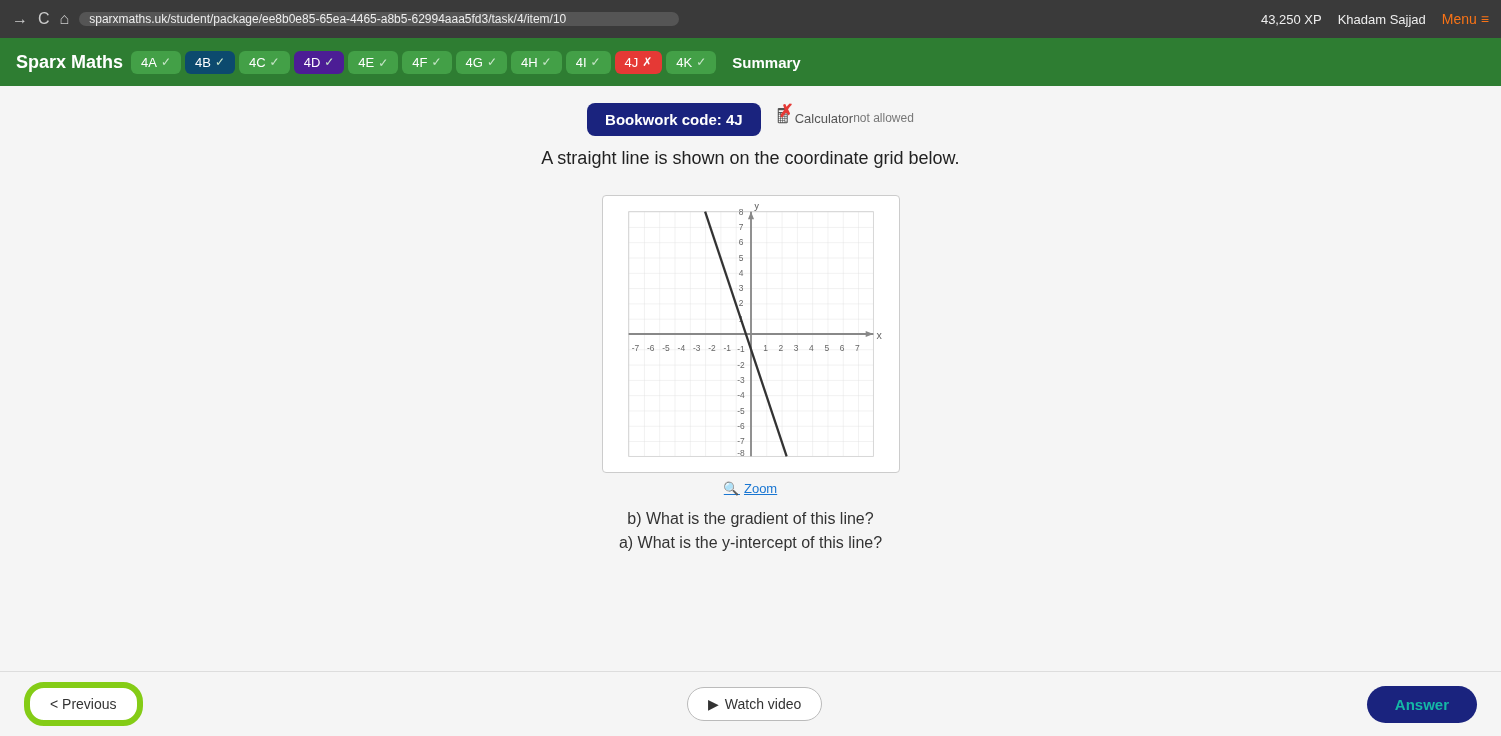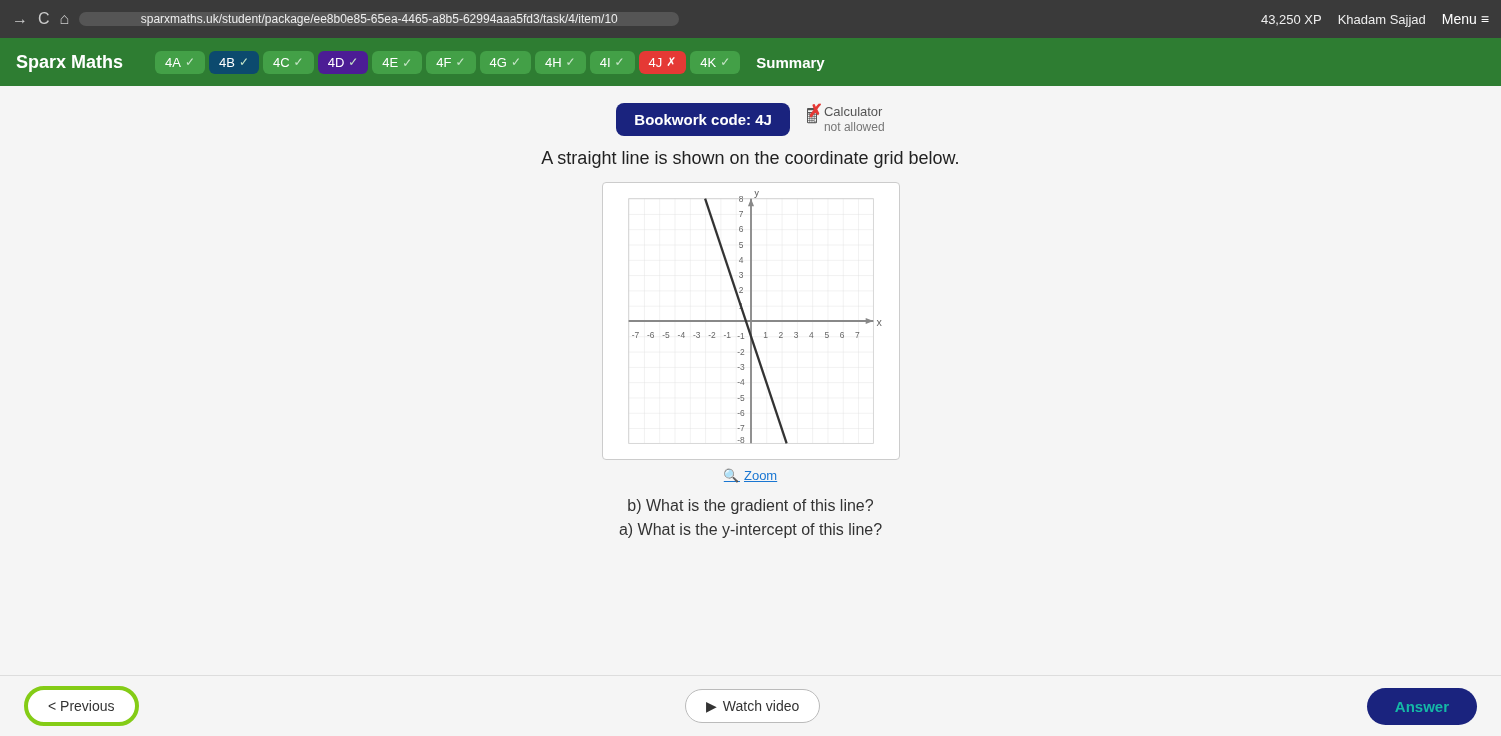--- a/index.html
+++ b/index.html
@@ -28,7 +28,6 @@
       border-radius: 12px;
       flex: 1;
       max-width: 600px;
-      text-align: center;
     }
     .browser-right {
       margin-left: auto;

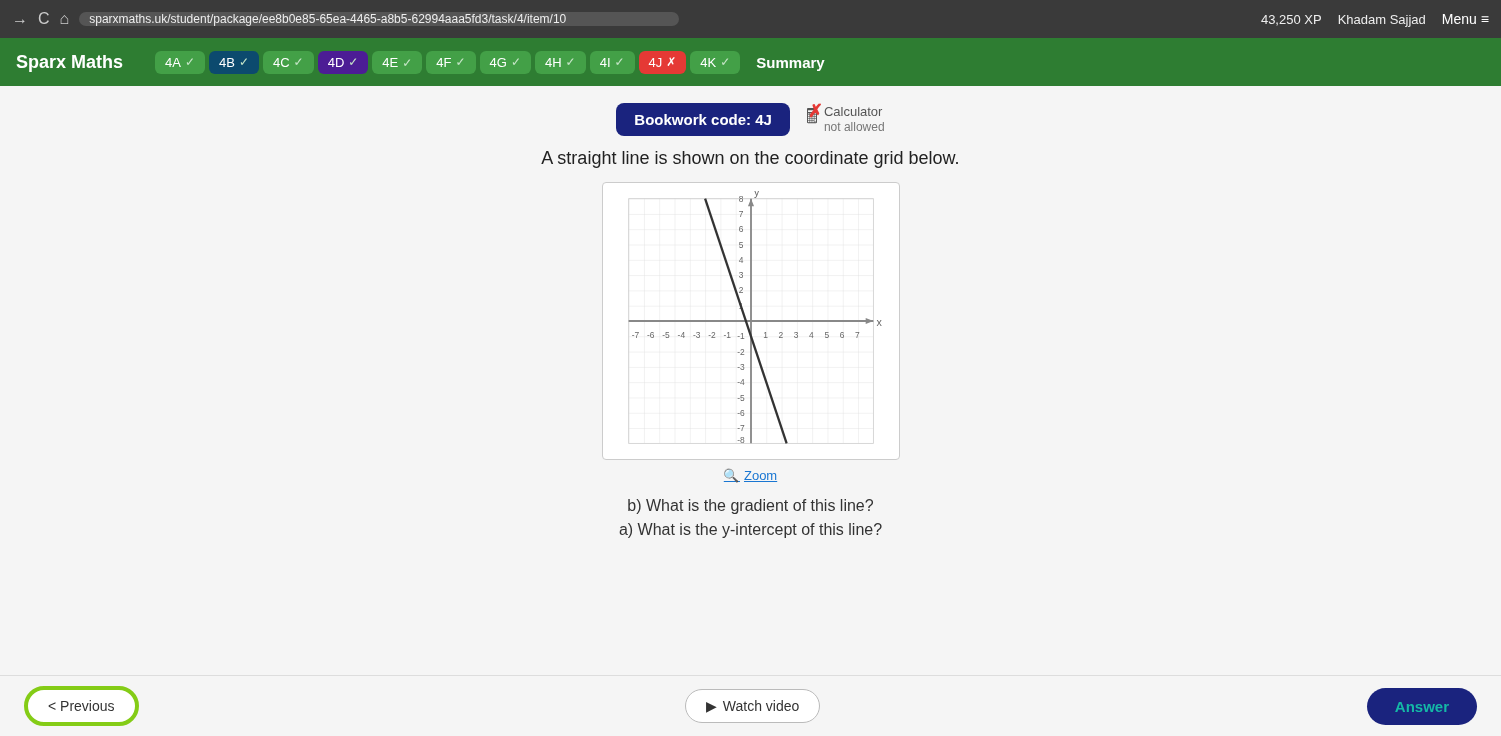--- a/index.html
+++ b/index.html
@@ -38,7 +38,7 @@
       gap: 16px;
     }
     .menu-btn {
-      color: #ffffff;
+      color: #f97316;
       font-size: 14px;
       cursor: pointer;
       display: flex;

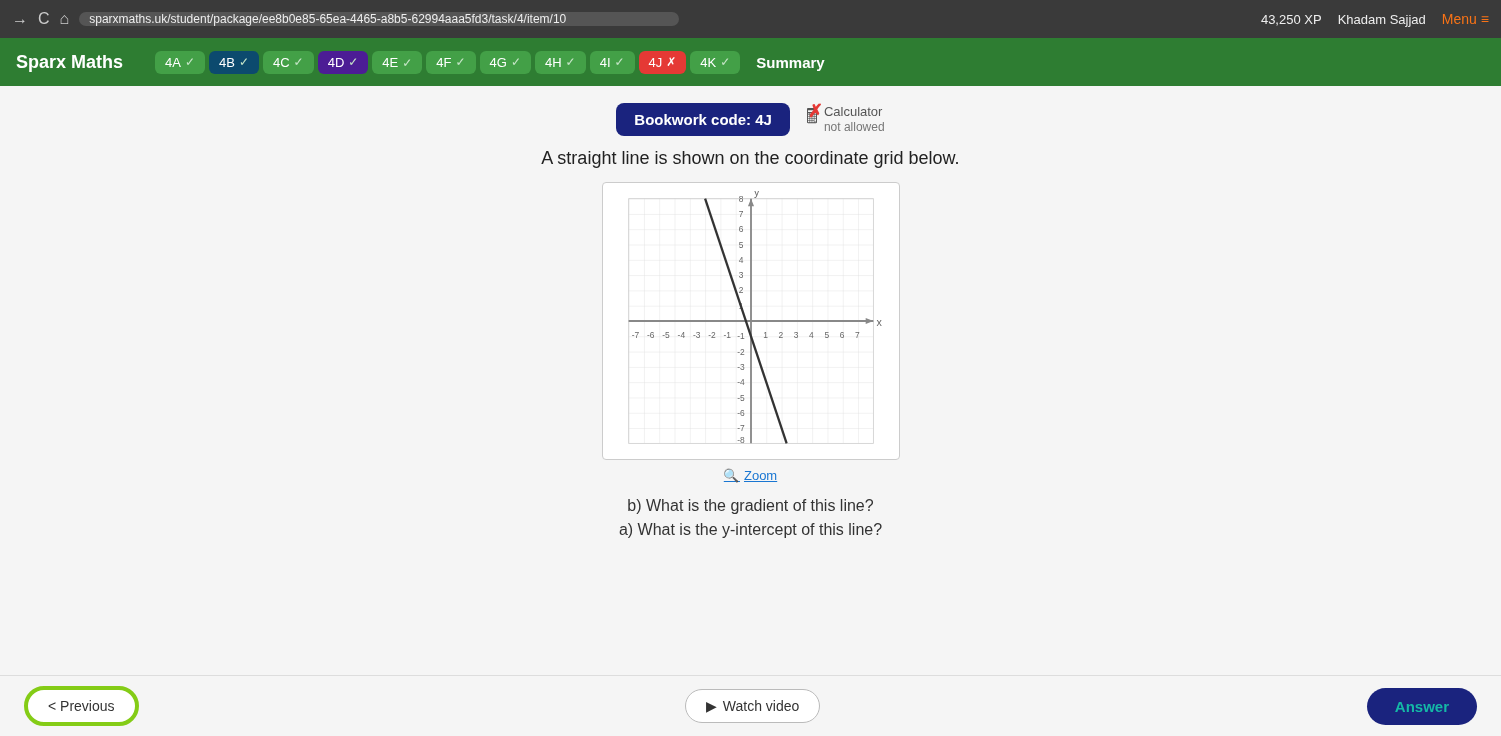--- a/index.html
+++ b/index.html
@@ -66,7 +66,7 @@
       color: white;
       font-size: 18px;
       font-weight: bold;
-      margin-right: 32px;
+      margin-right: 8px;
     }
 
     .tabs-row {

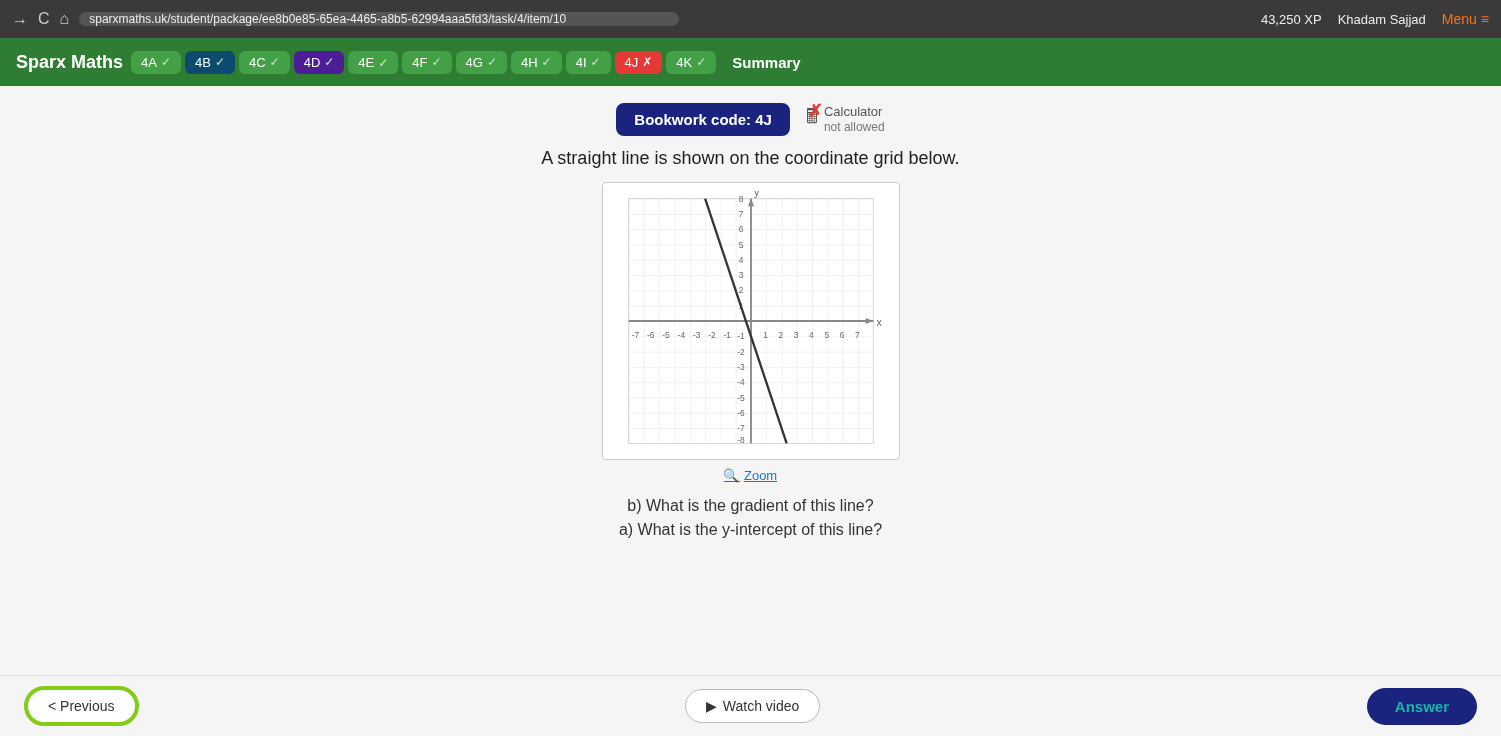--- a/index.html
+++ b/index.html
@@ -301,7 +301,7 @@
           <span style="font-size:20px;">🖩</span>
           <span class="calc-x-overlay" style="position:absolute;top:-2px;left:2px;font-size:18px;font-weight:bold;">✗</span>
         </span>
-        <div style="display:flex;flex-direction:column;line-height:1.2;">
+        <div style="display:flex;flex-direction:row;line-height:1.2;">
           <span style="font-size:13px;color:#555;">Calculator</span>
           <span style="font-size:12px;color:#777;">not allowed</span>
         </div>

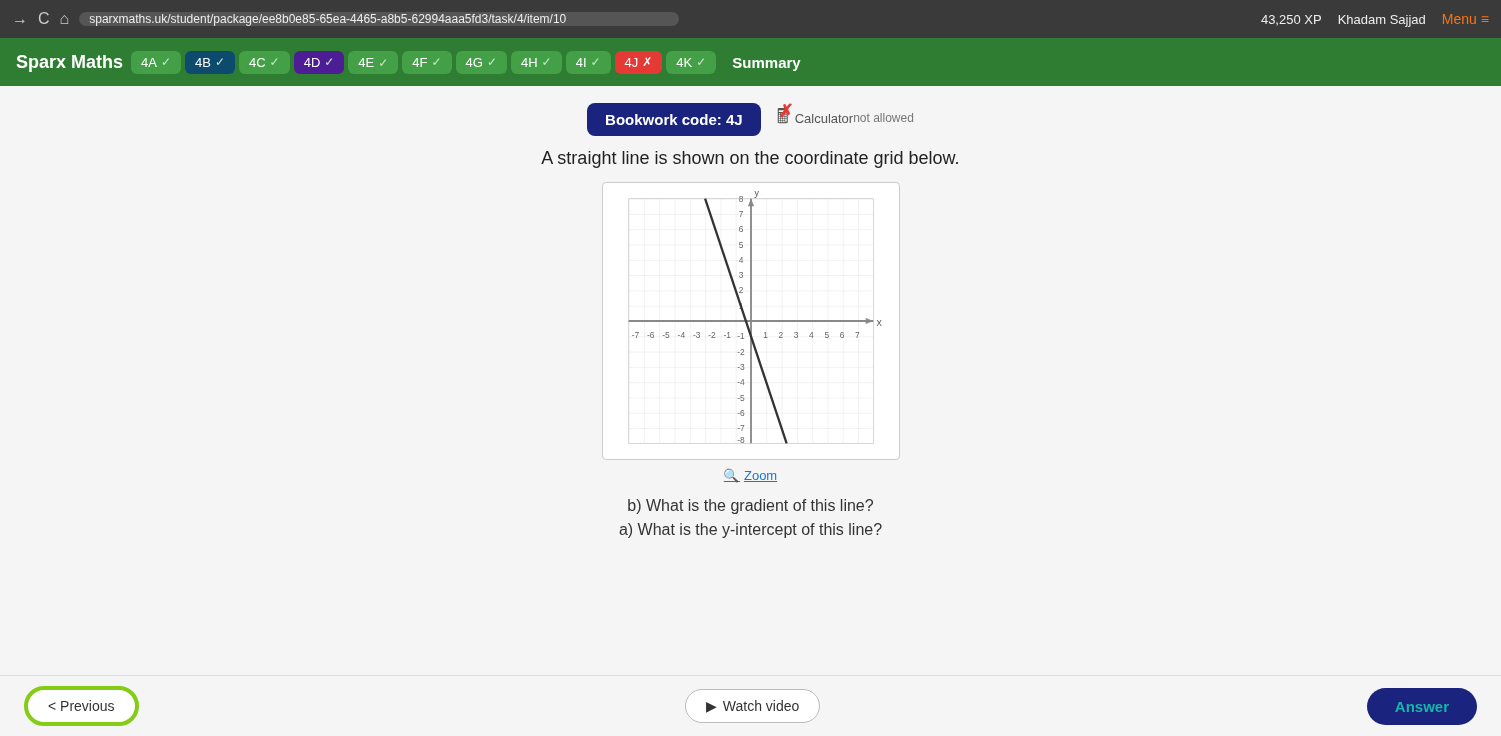--- a/index.html
+++ b/index.html
@@ -144,7 +144,7 @@
     .question-text {
       font-size: 18px;
       color: #222;
-      margin-bottom: 13px;
+      margin-bottom: 26px;
       text-align: left;
     }
 

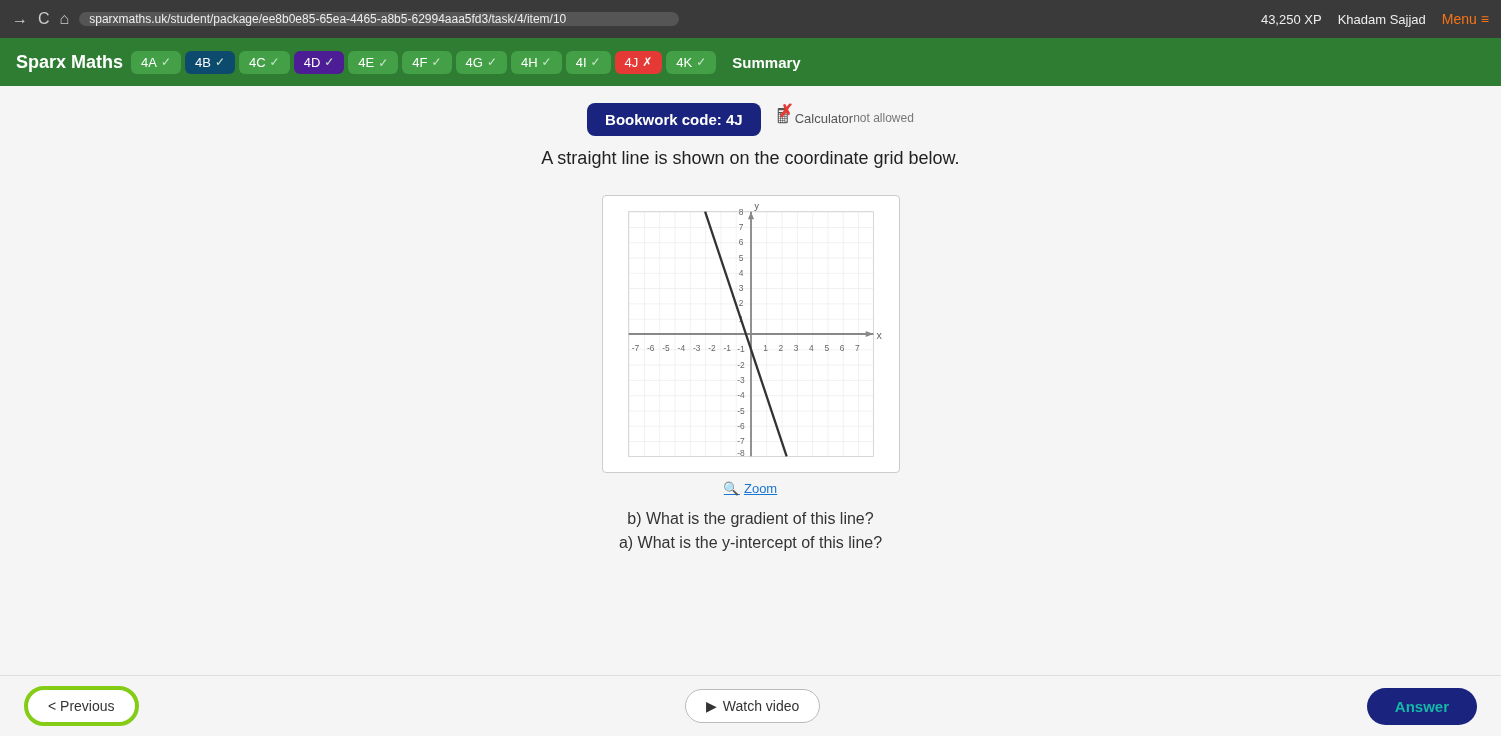--- a/index.html
+++ b/index.html
@@ -186,7 +186,7 @@
     }
     .prev-btn {
       background: white;
-      border: 4px solid #84cc16;
+      border: 6px solid #84cc16;
       border-radius: 20px;
       padding: 8px 20px;
       font-size: 14px;

